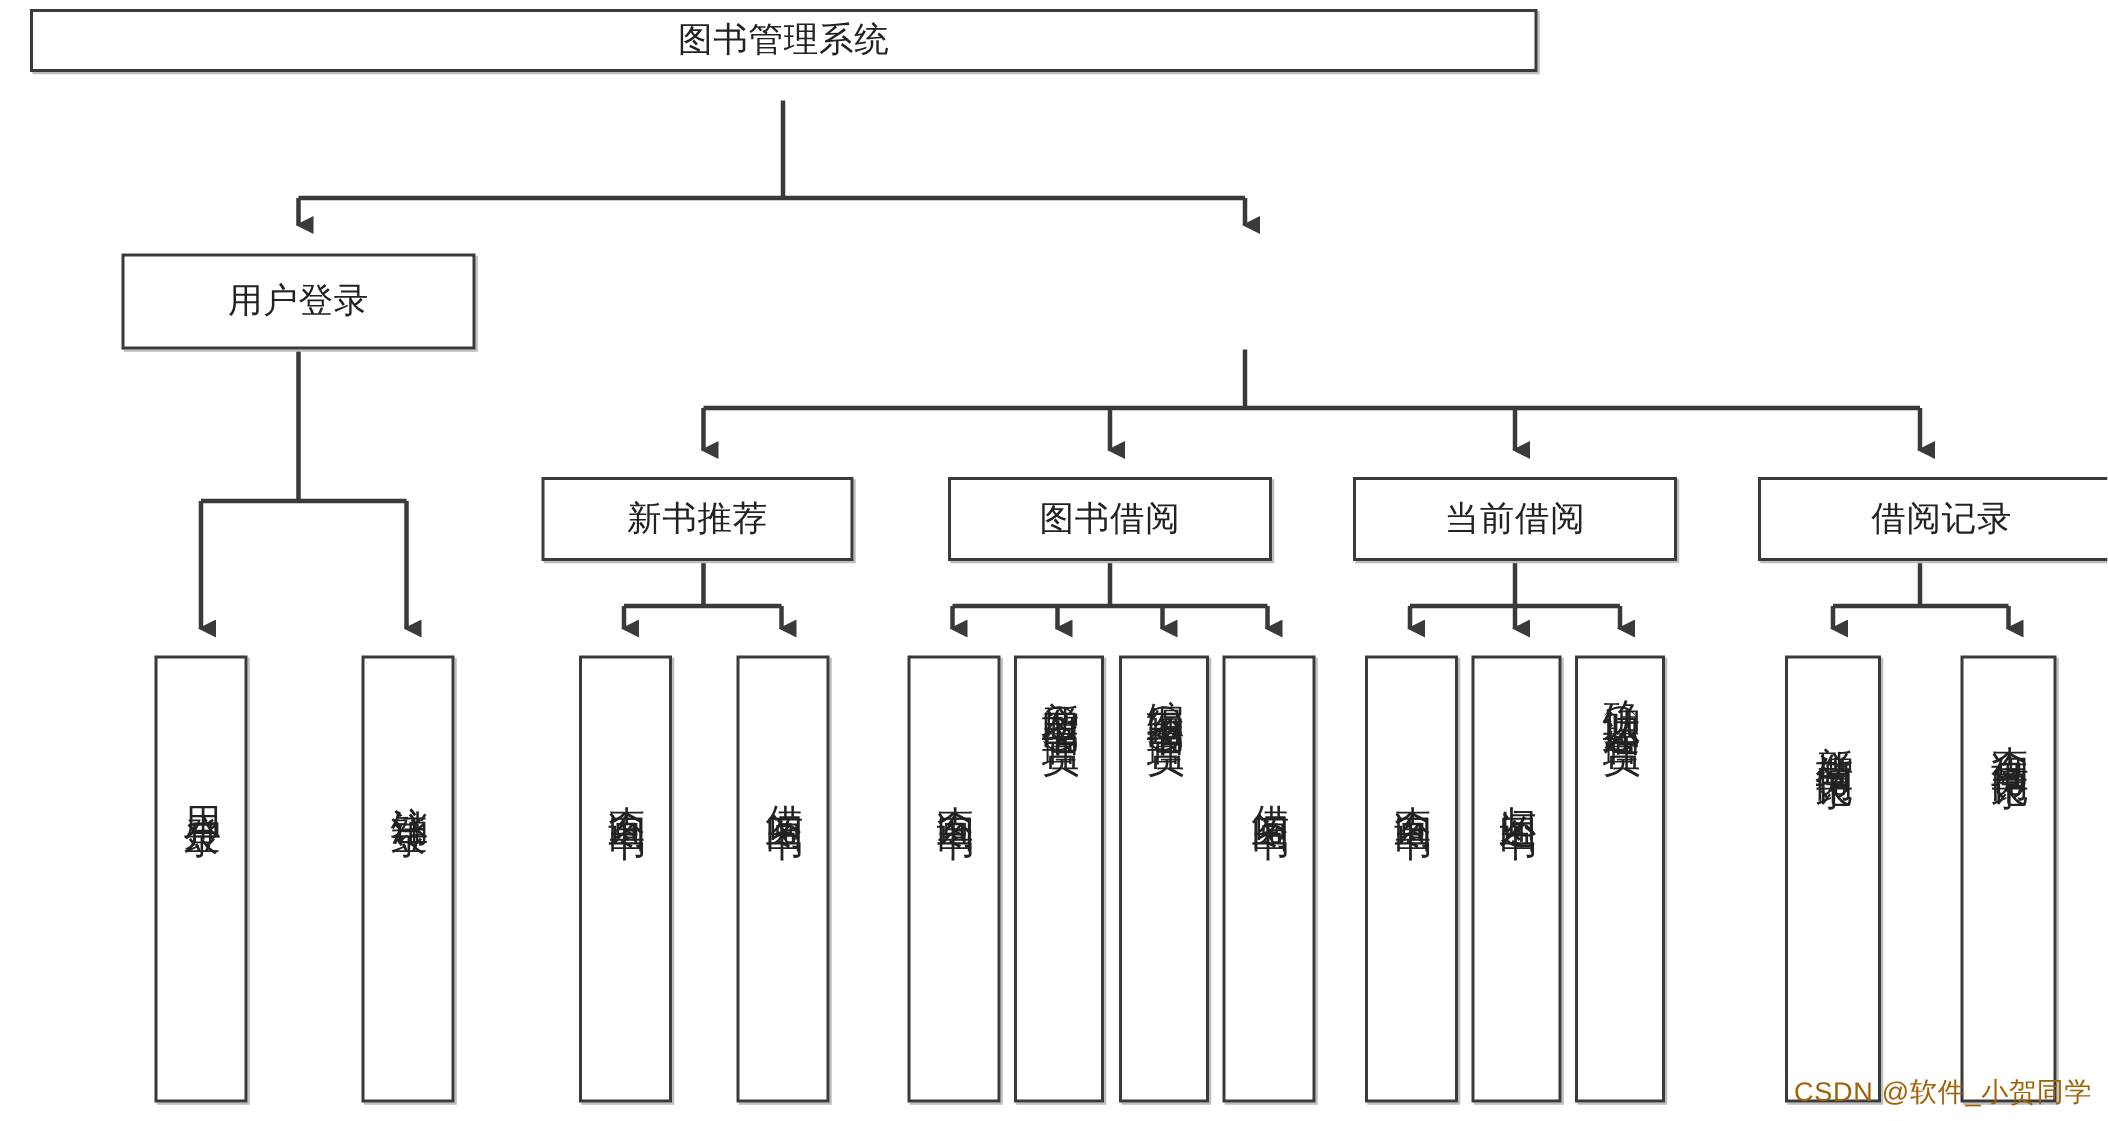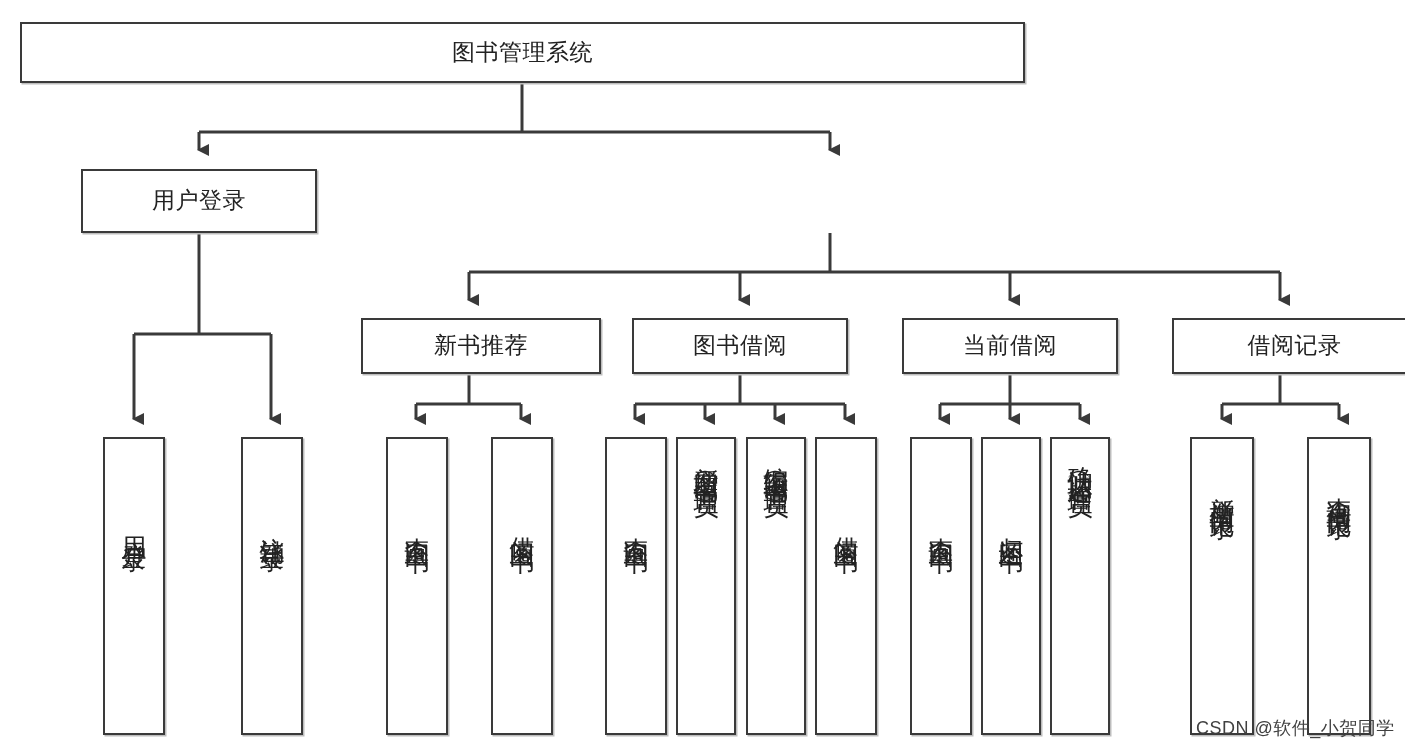--- a/index.html
+++ b/index.html
@@ -122,7 +122,7 @@
     </g>
   </svg>
 
-  <div class="node horizontal" style="left:20px; top:22px; width:1005px; height:61px;">
+  <div class="node horizontal" style="left:20px; top:6px; width:1005px; height:42px;">
     <span class="node-label">图书管理系统</span>
   </div>
 

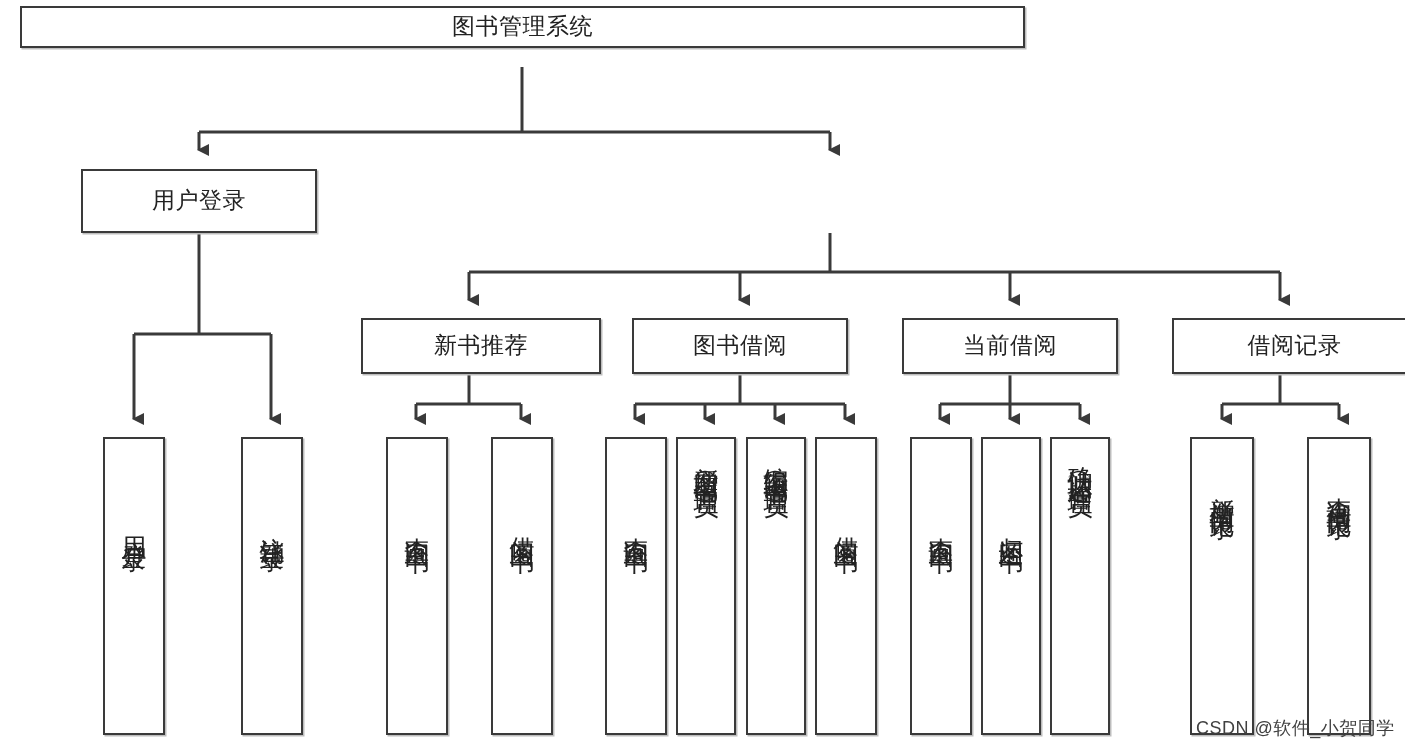--- a/index.html
+++ b/index.html
@@ -130,7 +130,7 @@
     <span class="node-label">用户登录</span>
   </div>
 
-  <div class="node horizontal" style="left:361px; top:318px; width:240px; height:56px;">
+  <div class="node horizontal" style="left:361px; top:318px; width:208px; height:56px;">
     <span class="node-label">新书推荐</span>
   </div>
   <div class="node horizontal" style="left:902px; top:318px; width:216px; height:56px;">

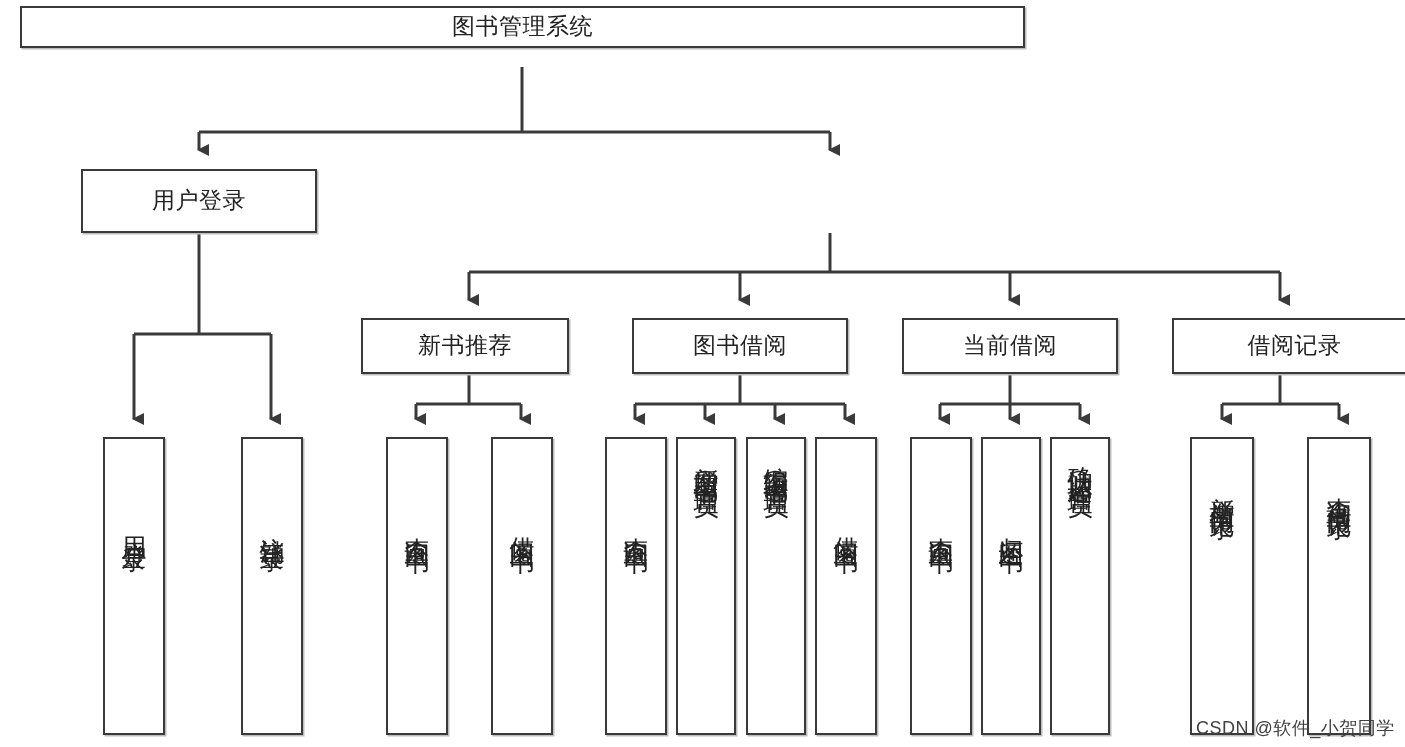--- a/index.html
+++ b/index.html
@@ -61,7 +61,7 @@
   .watermark {
     position: absolute;
     font-size: 18px;
-    color: #404040;
+    color: #a16207;
     letter-spacing: 0.5px;
     white-space: nowrap;
     user-select: none;

